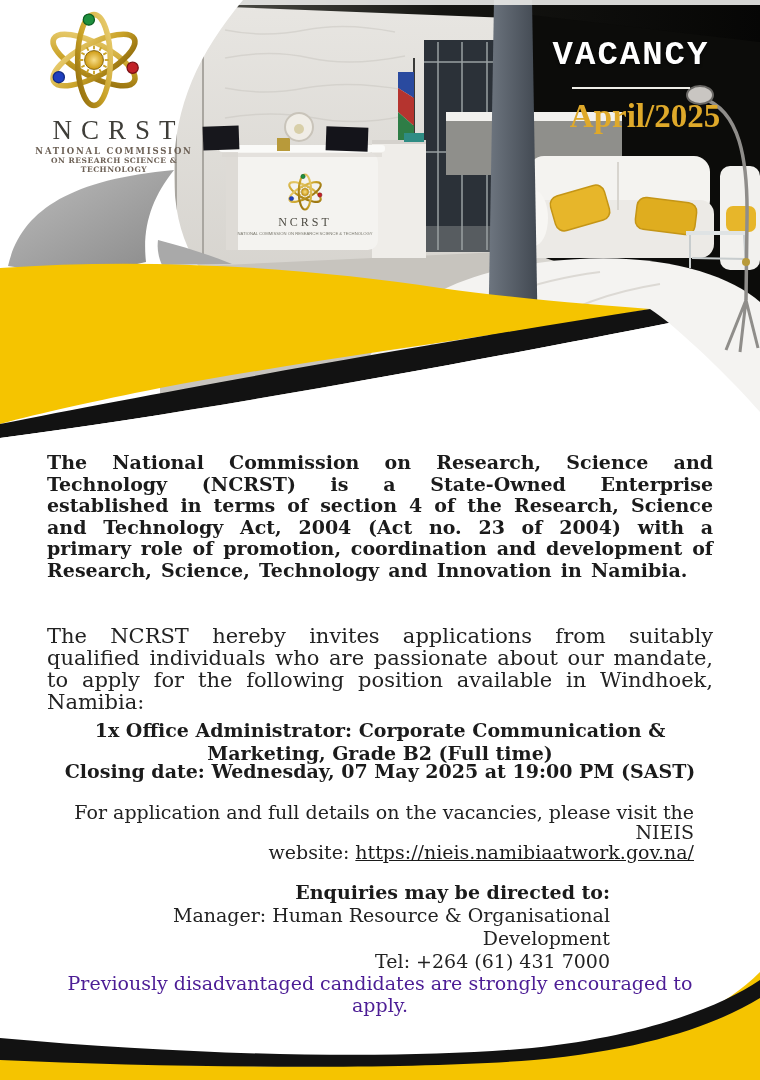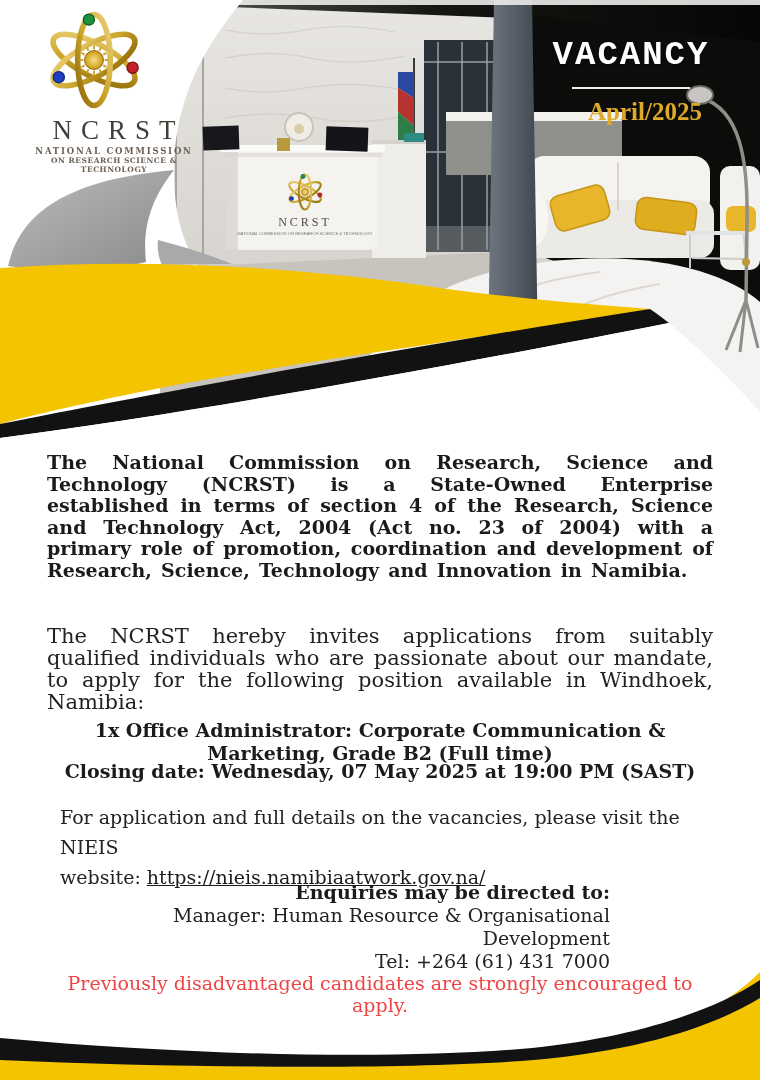--- a/index.html
+++ b/index.html
@@ -19,7 +19,7 @@
   .vacancy-title{font-family:Liberation Mono, monospace;font-weight:600;font-size:34px;
                  letter-spacing:2px;color:#ffffff;text-shadow:0 1px 3px rgba(0,0,0,.7);}
   .vacancy-divider{width:118px;height:2px;background:#efeee8;margin:13px auto 9px auto;}
-  .vacancy-date{font-family:"Liberation Serif",serif;font-weight:700;font-size:25px;
+  .vacancy-date{font-family:"Liberation Serif",serif;font-weight:700;font-size:33px;
                 color:#DFA92A;transform:translateX(14px);}
 
   

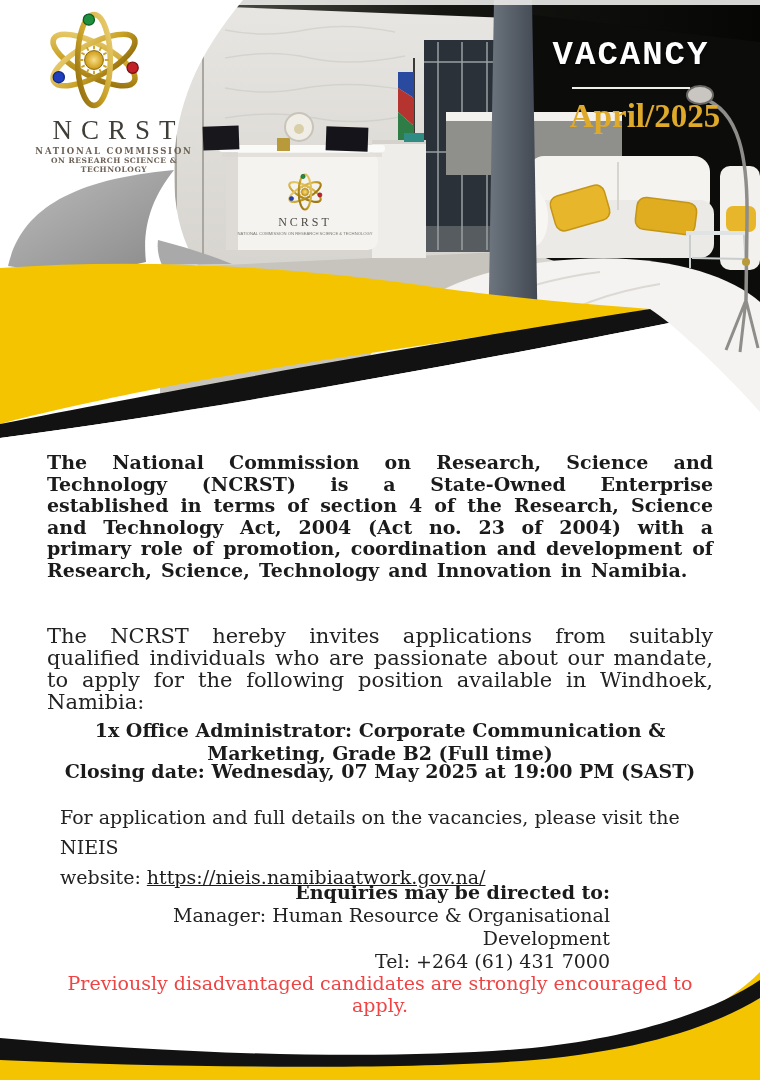--- a/index.html
+++ b/index.html
@@ -33,8 +33,8 @@
   .position{top:719px;left:60px;width:640px;font-weight:700;font-size:19px;
             line-height:23px;text-align:center;}
   .closing{top:760px;font-weight:700;font-size:19px;text-align:center;}
-  .application{top:802px;left:60px;width:644px;font-size:19px;line-height:30px;
-               text-align:left;color:#222222;}
+  .application{top:802px;left:50px;width:644px;font-size:19px;line-height:20px;
+               text-align:right;color:#222222;}
   .application a{color:#1b1b1b;text-decoration:underline;}
   .enquiries{top:881px;left:150px;width:460px;text-align:right;font-size:19px;
              line-height:23px;color:#222222;}

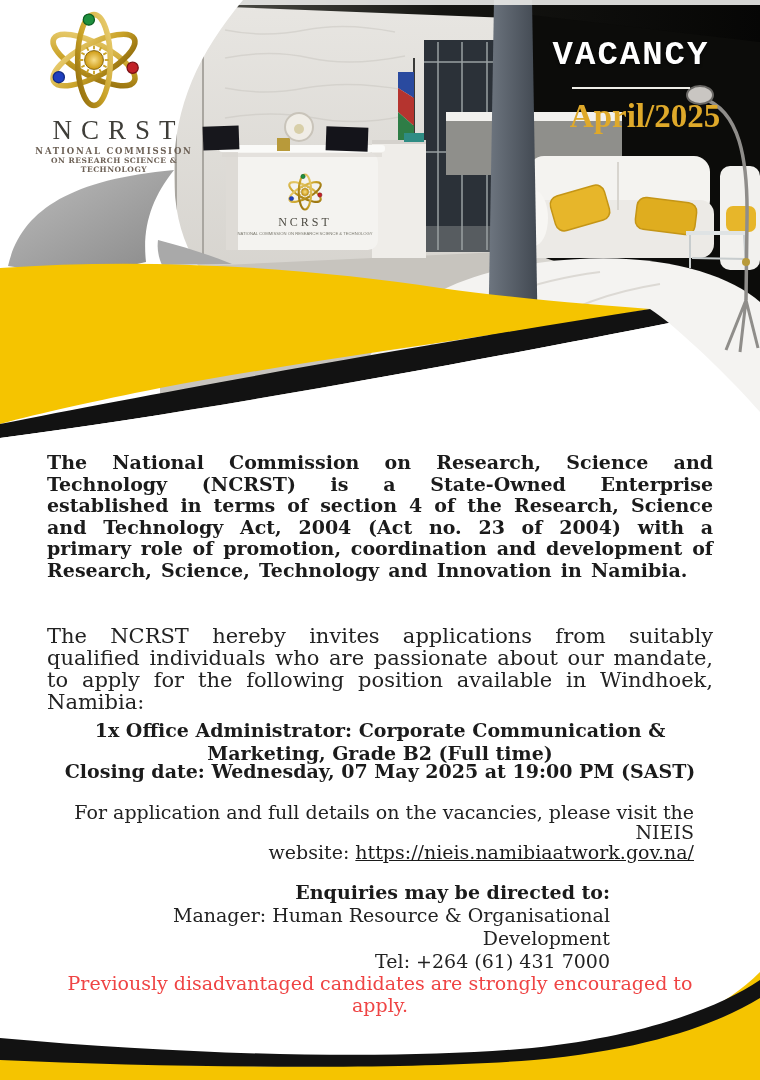--- a/index.html
+++ b/index.html
@@ -39,7 +39,7 @@
   .enquiries{top:881px;left:150px;width:460px;text-align:right;font-size:19px;
              line-height:23px;color:#222222;}
   .enquiries .eq-head{font-weight:700;color:#1b1b1b;}
-  .equality{top:972px;left:40px;width:680px;text-align:center;font-size:19px;color:#ef4444;}
+  .equality{top:972px;left:40px;width:680px;text-align:center;font-size:19px;color:#4c1d95;}
 
   .bottom-svg{position:absolute;left:0;top:970px;z-index:2;}
 </style>

